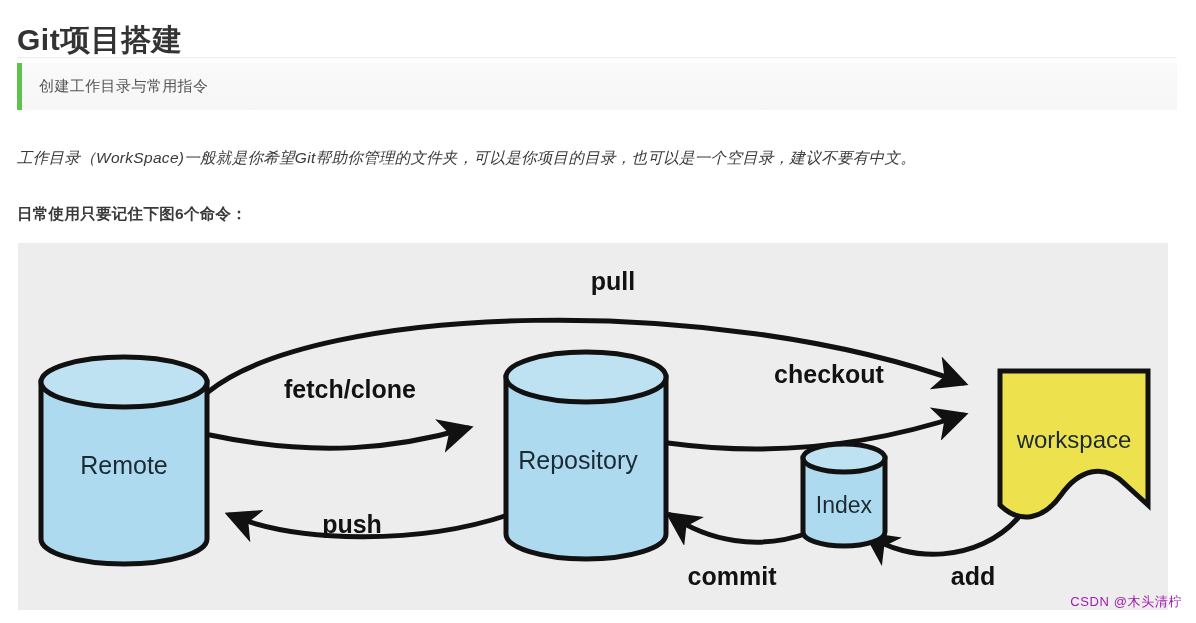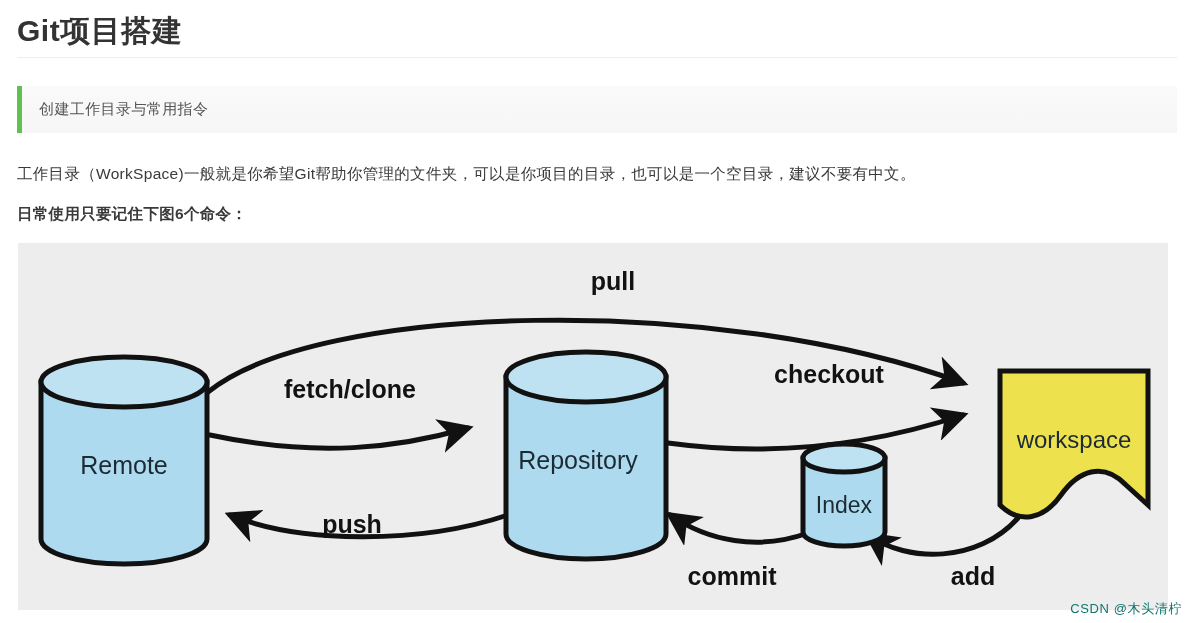--- a/index.html
+++ b/index.html
@@ -20,7 +20,7 @@
   .page-title {
     position: absolute;
     left: 17px;
-    top: 9px;
+    top: 18px;
     font-size: 30px;
     font-weight: bold;
     letter-spacing: 0.5px;

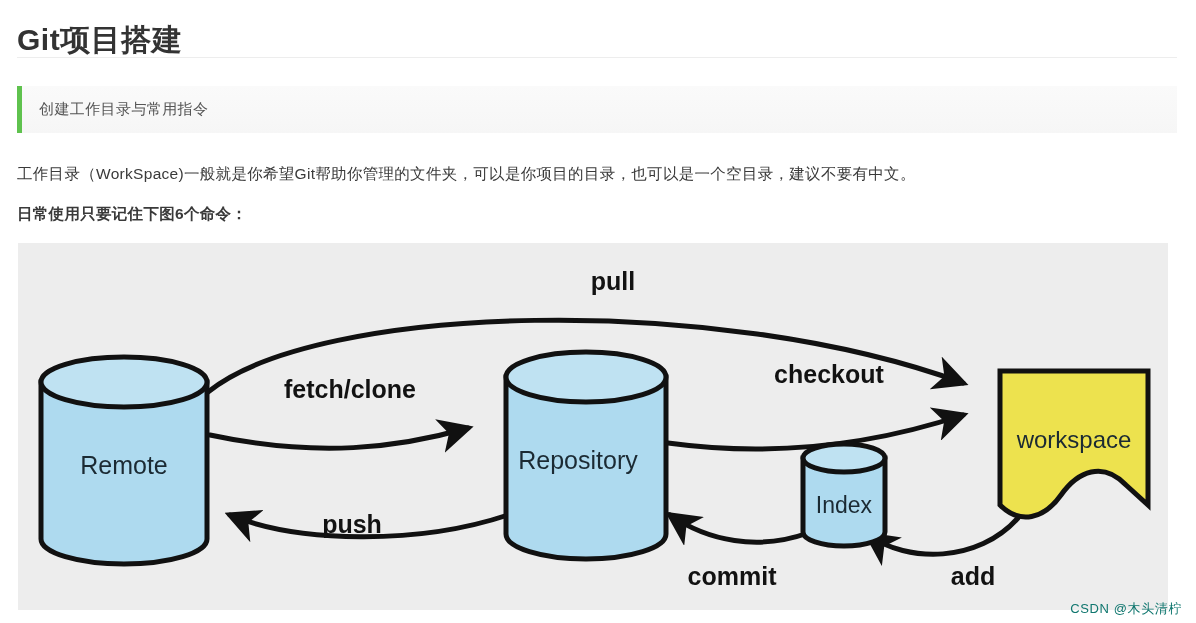--- a/index.html
+++ b/index.html
@@ -41,7 +41,7 @@
   .callout {
     position: absolute;
     left: 17px;
-    top: 86px;
+    top: 63px;
     width: 1160px;
     height: 47px;
     background: linear-gradient(to bottom, #fafafa 0%, #f6f6f6 100%);

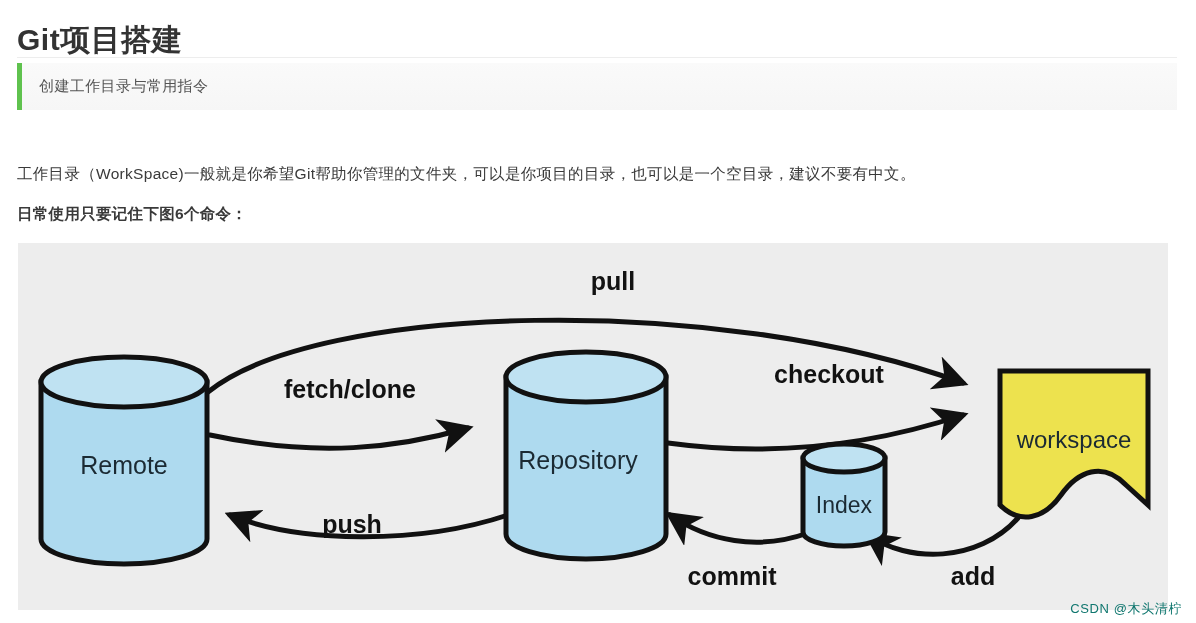--- a/index.html
+++ b/index.html
@@ -66,7 +66,7 @@
     letter-spacing: 0.3px;
     white-space: nowrap;
   }
-  .para-1 { top: 164px; }
+  .para-1 { top: 148px; font-style: italic; }
   .para-2 { top: 204px; font-weight: bold; }
 
   

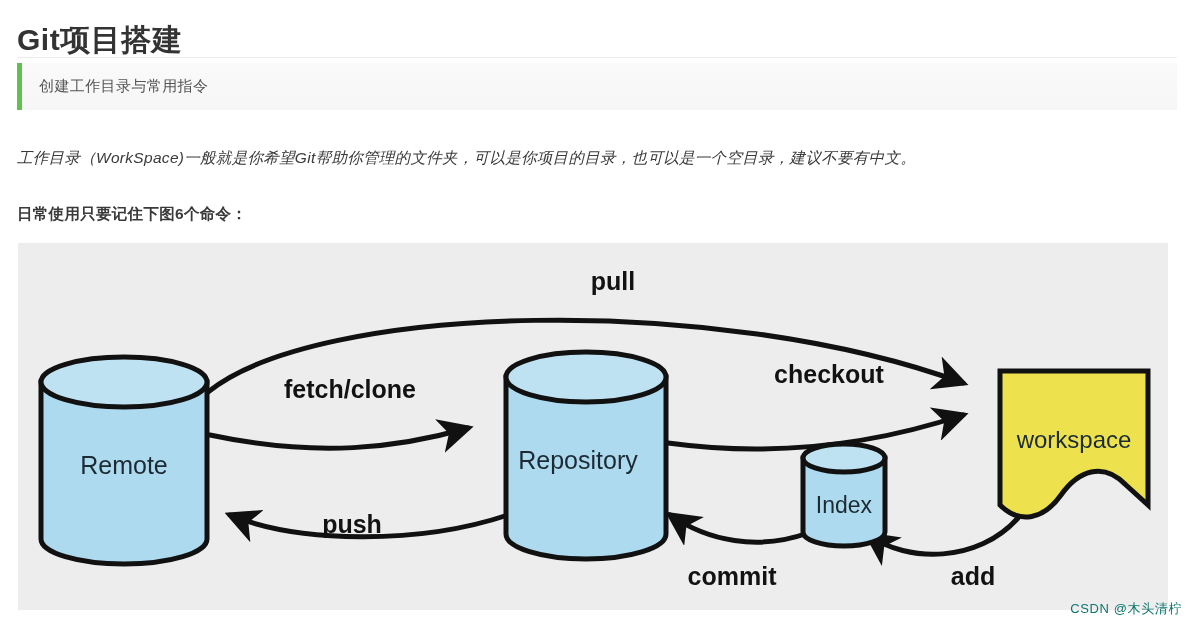--- a/index.html
+++ b/index.html
@@ -89,9 +89,9 @@
   .watermark {
     position: absolute;
     right: 14px;
-    bottom: 5px;
+    bottom: 12px;
     font-size: 13px;
-    color: #0f766e;
+    color: #a21caf;
     letter-spacing: 0.6px;
     white-space: nowrap;
   }

